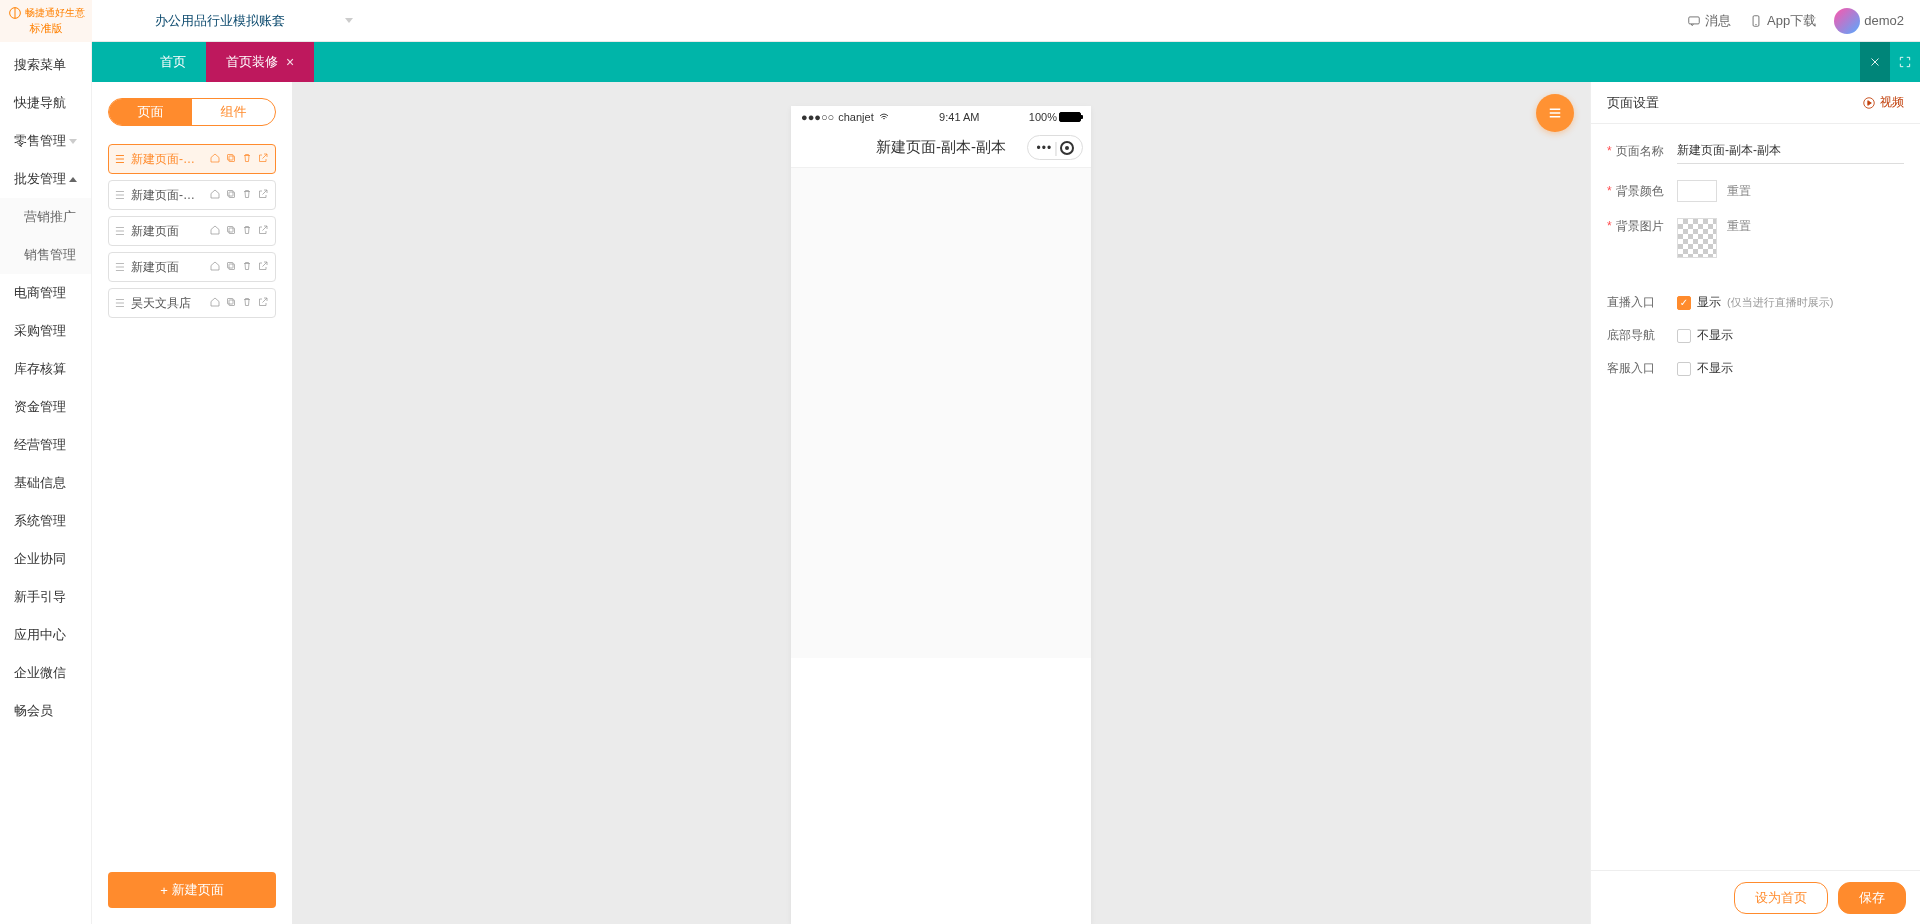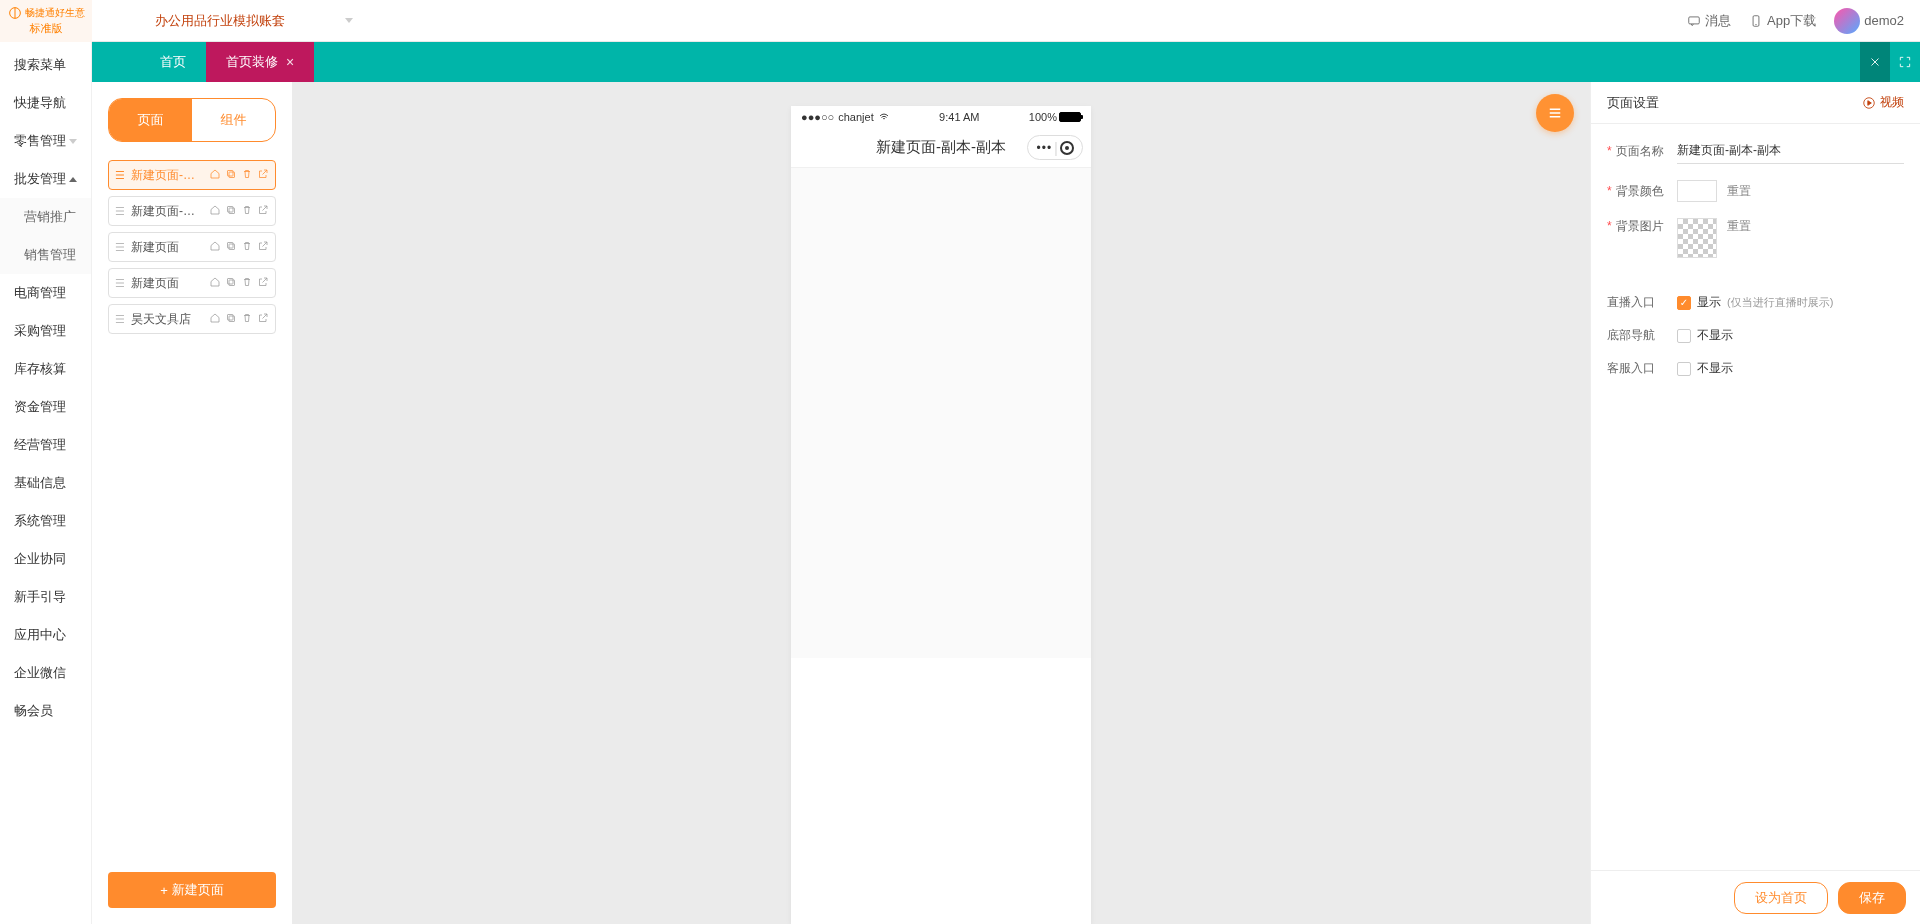--- a/index.html
+++ b/index.html
@@ -10,7 +10,7 @@
     .logo-area { width: 92px; height: 42px; background: #fef6f0; display: flex; flex-direction: column; align-items: center; justify-content: center; font-size: 10px; color: #ff8000; }
     .logo-icon { display: inline-flex; align-items: center; gap: 2px; }
     .logo-sub { font-size: 11px; }
-    .account-select { margin-left: 20px; color: #c2410c; font-size: 13px; display: flex; align-items: center; gap: 60px; cursor: pointer; }
+    .account-select { margin-left: 20px; color: #0c4a6e; font-size: 13px; display: flex; align-items: center; gap: 60px; cursor: pointer; }
     .header-right { margin-left: auto; display: flex; align-items: center; gap: 18px; color: #666; font-size: 13px; }
     .header-item { display: flex; align-items: center; gap: 4px; cursor: pointer; }
     .avatar { width: 26px; height: 26px; border-radius: 50%; background: linear-gradient(135deg,#f5a,#5af); }

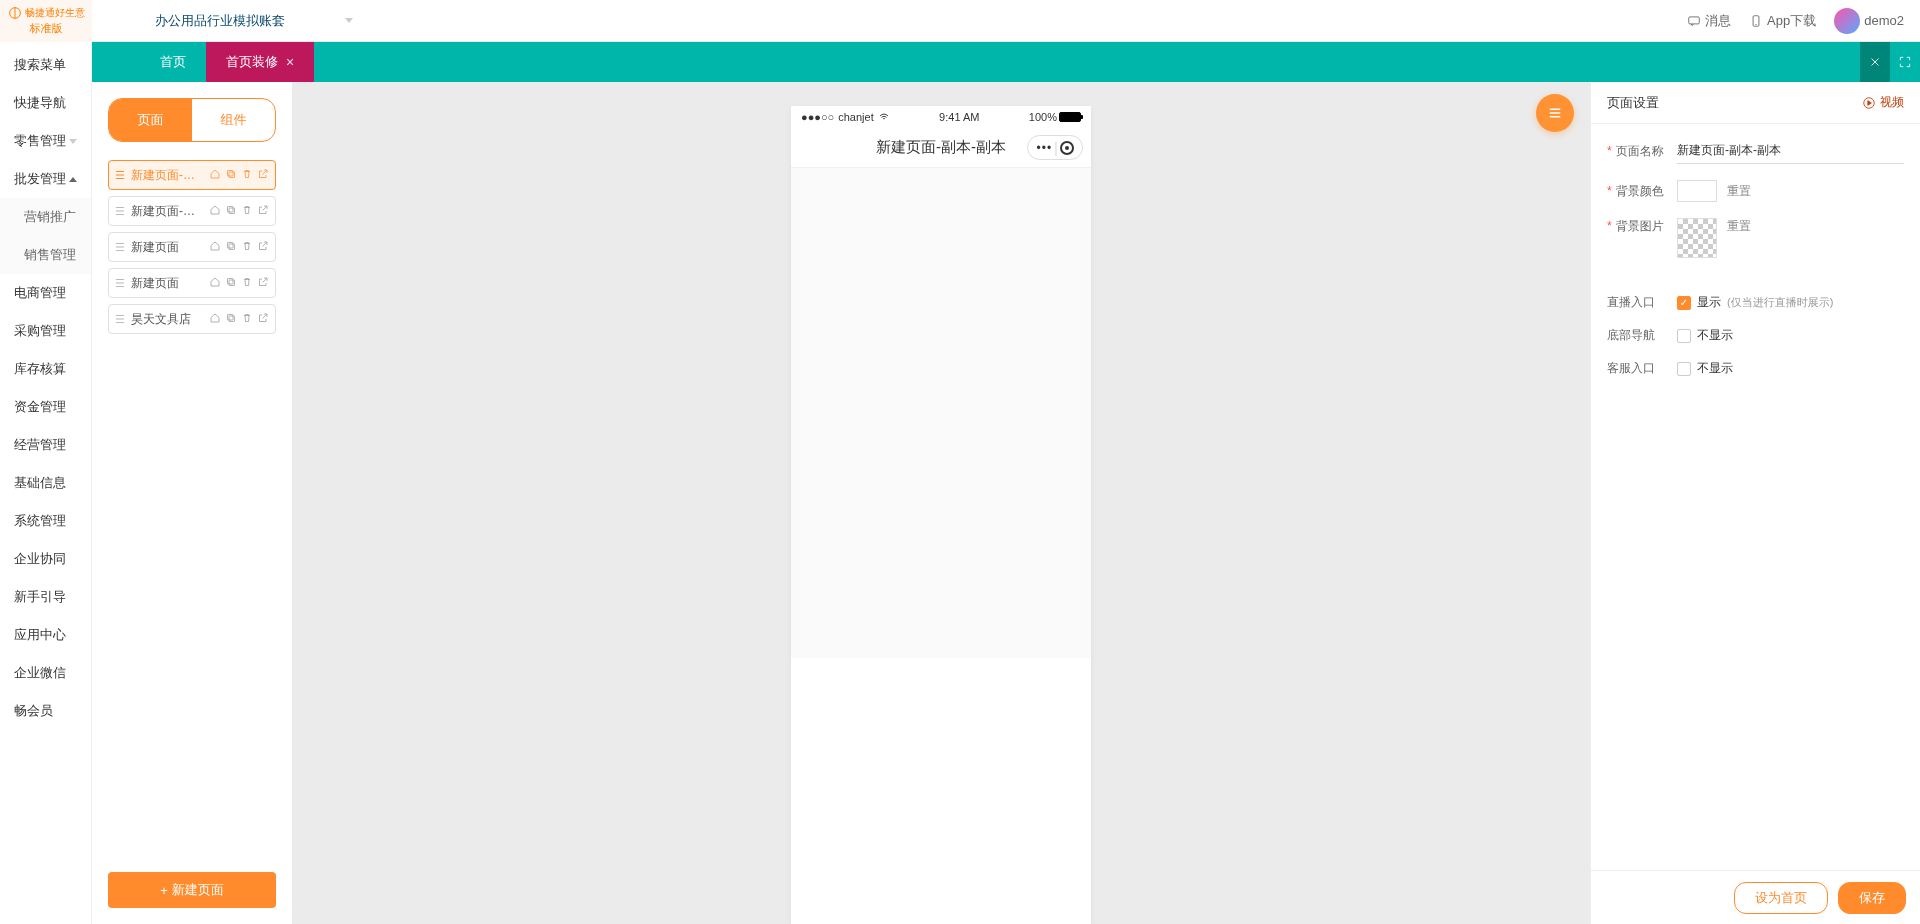--- a/index.html
+++ b/index.html
@@ -39,7 +39,7 @@
     
     
     .page-panel { width: 200px; padding: 16px; display: flex; flex-direction: column; gap: 8px; }
-    .seg-tabs { display: flex; border: 1px solid #ff8b2d; border-radius: 14px; overflow: hidden; height: 44px; margin-bottom: 10px; }
+    .seg-tabs { display: flex; border: 1px solid #ff8b2d; border-radius: 14px; overflow: hidden; height: 28px; margin-bottom: 10px; }
     .seg-tab { flex: 1; display: flex; align-items: center; justify-content: center; font-size: 13px; cursor: pointer; color: #ff8b2d; }
     .seg-tab.active { background: #ff8b2d; color: #fff; }
     .page-list { display: flex; flex-direction: column; gap: 6px; flex: 1; }

